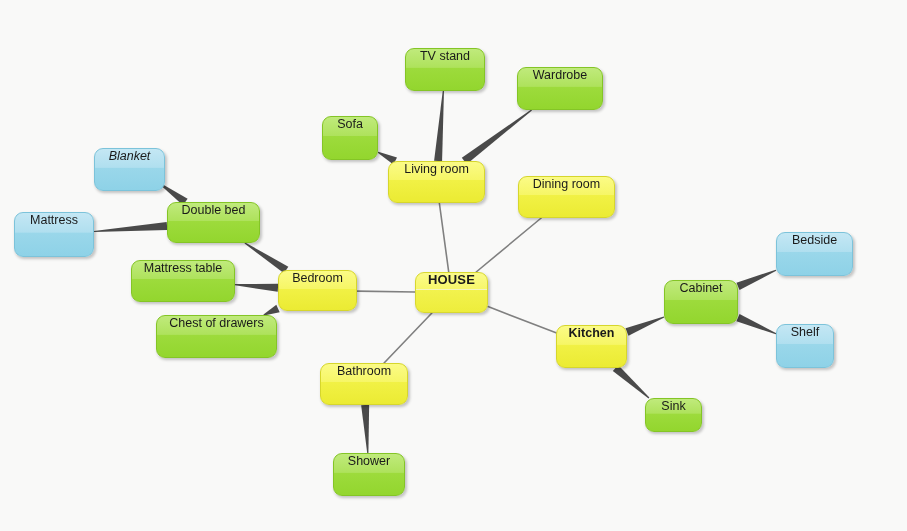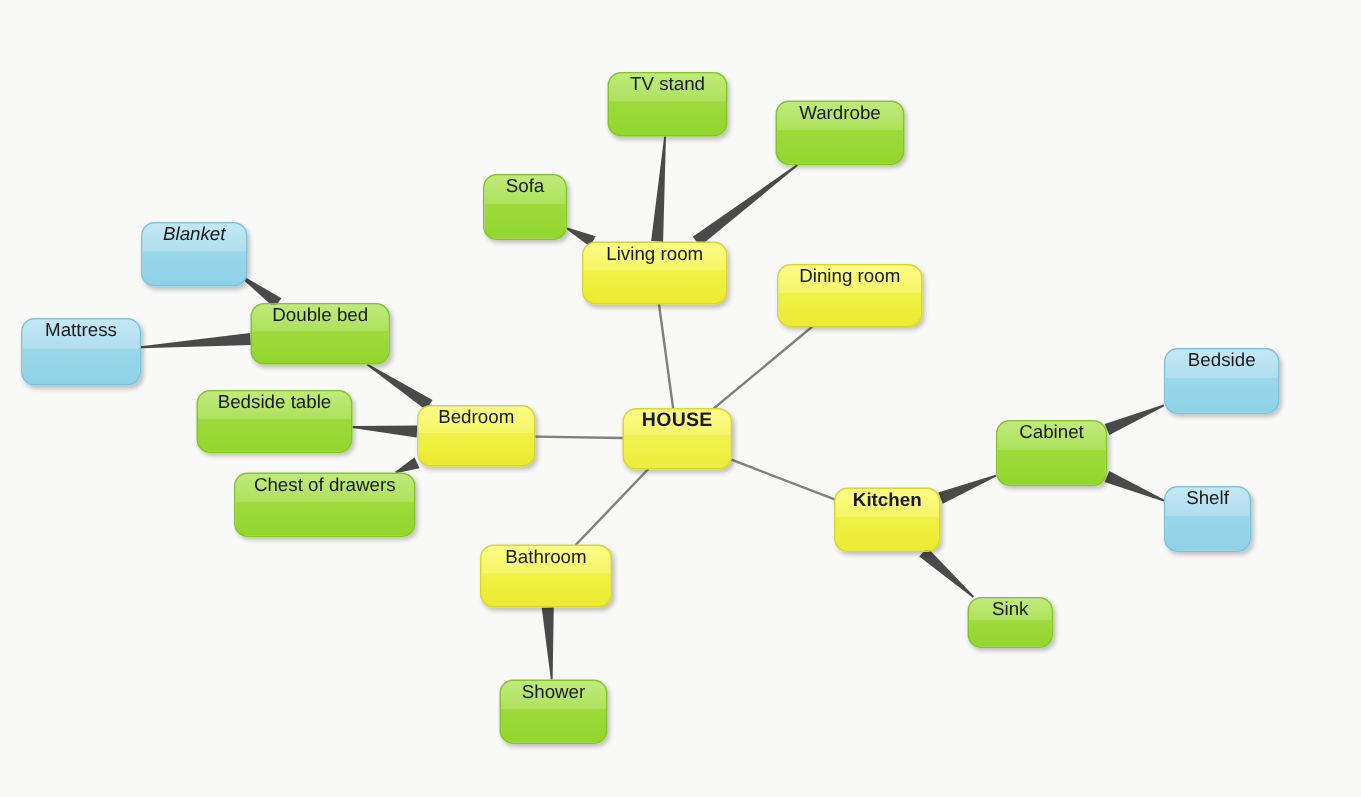--- a/index.html
+++ b/index.html
@@ -126,7 +126,7 @@
         <span>Double bed</span>
       </div>
       <div class="node level2" style="left: 131px; top: 260px; width: 104px; height: 42px;">
-        <span>Bedside table</span>
+        <span>Mattress table</span>
       </div>
       <div class="node level2" style="left: 156px; top: 315px; width: 121px; height: 43px;">
         <span>Chest of drawers</span>

